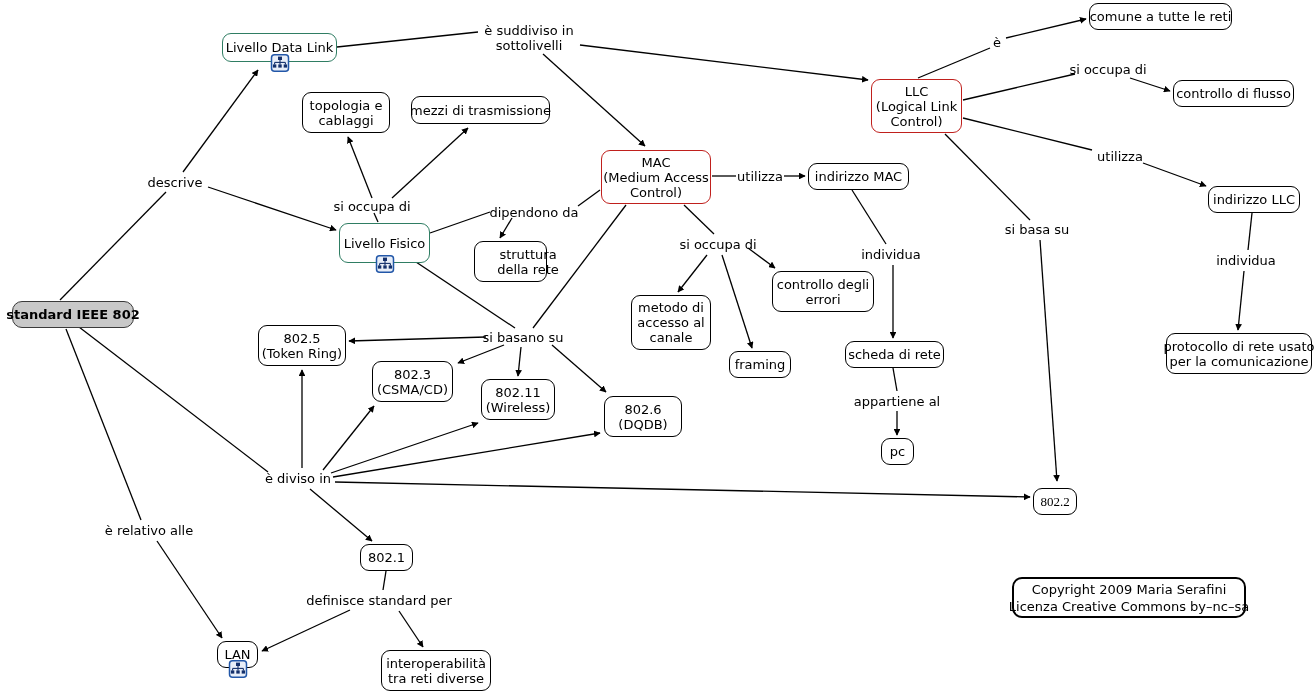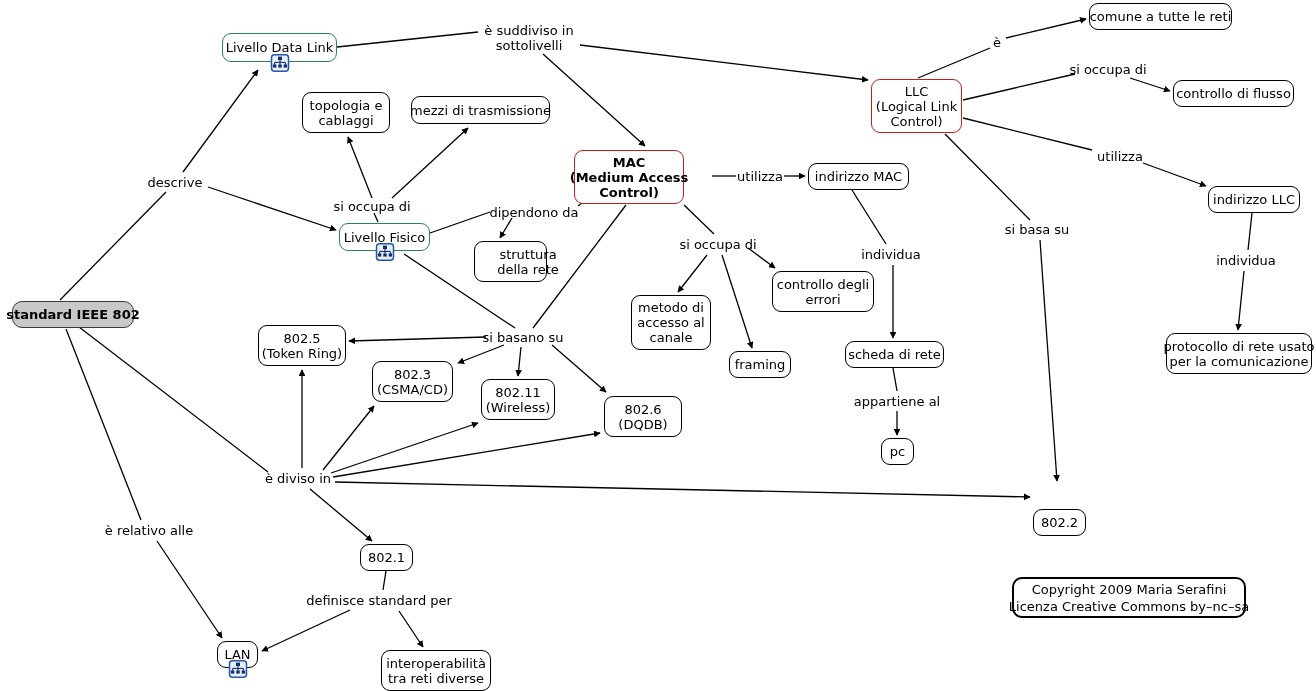--- a/index.html
+++ b/index.html
@@ -178,7 +178,7 @@
           </svg></span></div>
       <div class="node" style="left: 474px; top: 241px; width: 73px; height: 41px; padding-left: 44px;"><span>struttura
 della rete</span></div>
-      <div class="node red" style="left: 574px; top: 150px; width: 110px; height: 54px; font-weight: bold;"><span>MAC
+      <div class="node red" style="left: 601px; top: 150px; width: 110px; height: 54px;"><span>MAC
 (Medium Access
 Control)</span></div>
       <div class="node red" style="left: 871px; top: 79px; width: 91px; height: 54px;"><span>LLC

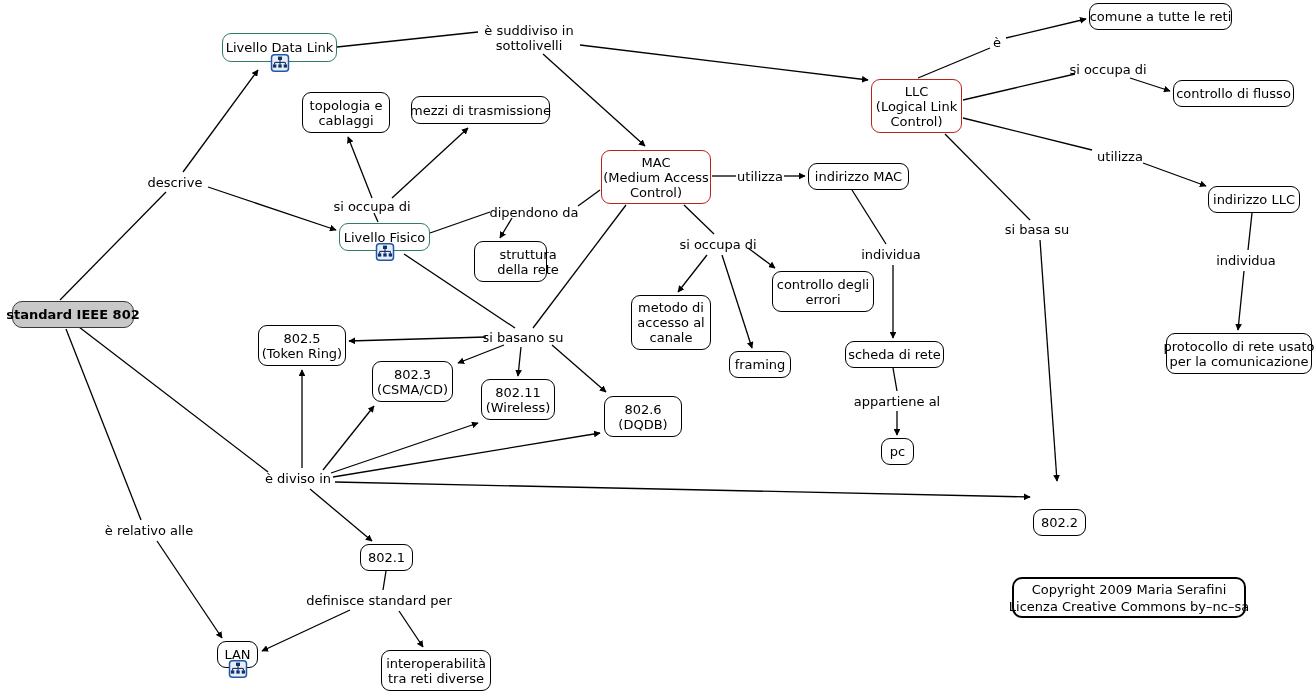--- a/index.html
+++ b/index.html
@@ -164,7 +164,7 @@
       <div class="node" style="left: 302px; top: 92px; width: 88px; height: 41px;"><span>topologia e
 cablaggi</span></div>
       <div class="node" style="left: 411px; top: 96px; width: 139px; height: 28px;"><span>mezzi di trasmissione</span></div>
-      <div class="node teal" style="left: 339px; top: 223px; width: 91px; height: 28px;"><span>Livello Fisico</span><span class="badge"><svg viewBox="0 0 20 18" width="20" height="18">
+      <div class="node teal" style="left: 339px; top: 223px; width: 91px; height: 40px;"><span>Livello Fisico</span><span class="badge"><svg viewBox="0 0 20 18" width="20" height="18">
             <rect x="1.5" y="0.8" width="17" height="16.4" rx="3" fill="#e8eef8" stroke="#2257a8" stroke-width="1.5"></rect>
             <rect x="8" y="2.6" width="4" height="3.4" fill="#14306b"></rect>
             <line x1="10" y1="6" x2="10" y2="8.4" stroke="#14306b" stroke-width="1.1"></line>

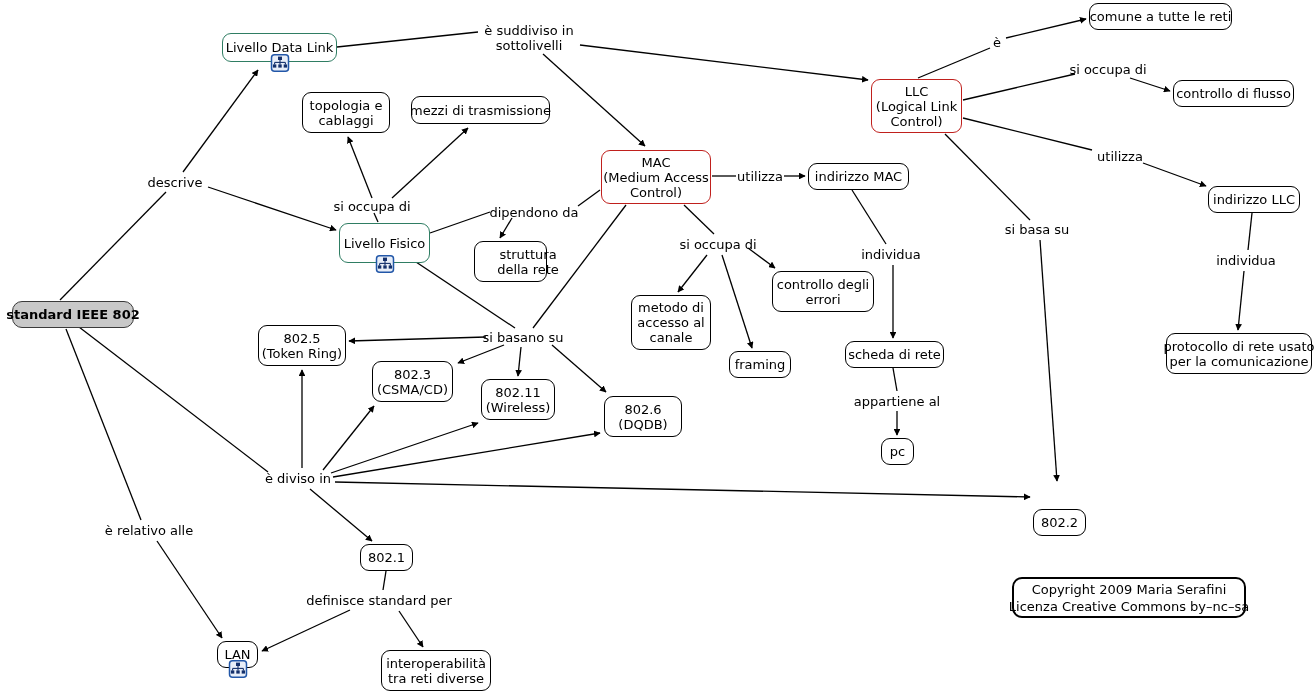--- a/index.html
+++ b/index.html
@@ -206,7 +206,7 @@
 (Wireless)</span></div>
       <div class="node" style="left: 604px; top: 396px; width: 78px; height: 41px;"><span>802.6
 (DQDB)</span></div>
-      <div class="node" style="left: 1033px; top: 509px; width: 53px; height: 27px;"><span>802.2</span></div>
+      <div class="node" style="left: 1033px; top: 488px; width: 44px; height: 27px; font-family: Liberation Serif, serif;"><span>802.2</span></div>
       <div class="node" style="left: 360px; top: 544px; width: 53px; height: 27px;"><span>802.1</span></div>
       <div class="node" style="left: 217px; top: 641px; width: 41px; height: 27px;"><span>LAN</span><span class="badge"><svg viewBox="0 0 20 18" width="20" height="18">
             <rect x="1.5" y="0.8" width="17" height="16.4" rx="3" fill="#e8eef8" stroke="#2257a8" stroke-width="1.5"></rect>

